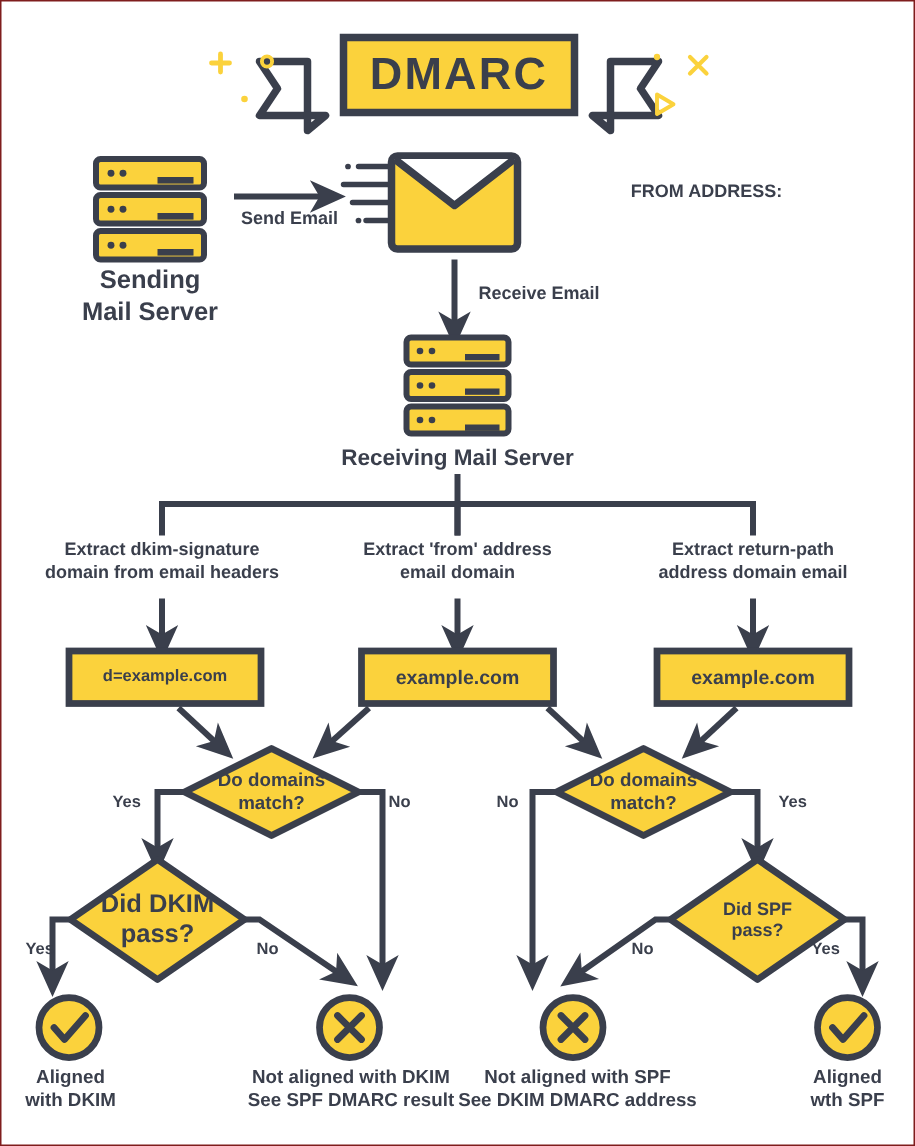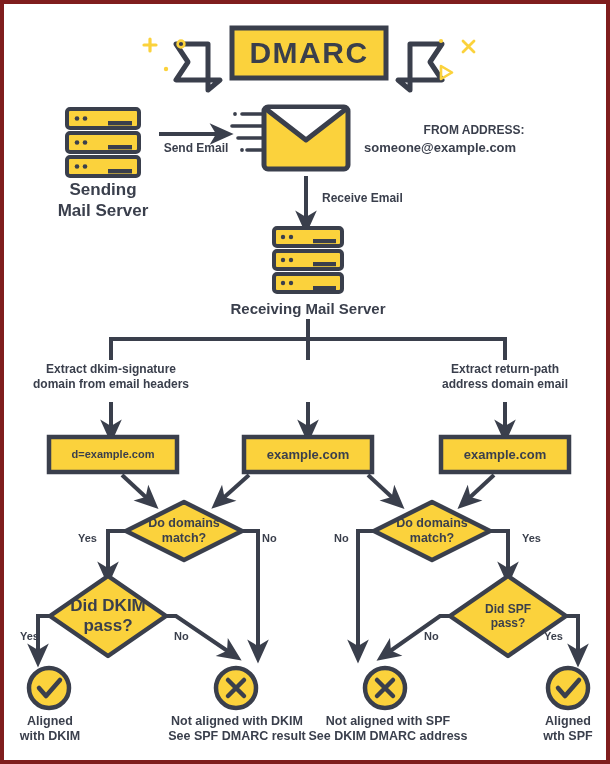--- a/index.html
+++ b/index.html
@@ -16,7 +16,7 @@
     width: 610px;
     height: 764px;
     background: #ffffff;
-    border: 4px solid #7f1d1d;
+    border: 1px solid #7f1d1d;
     box-sizing: border-box;
     overflow: hidden;
   }

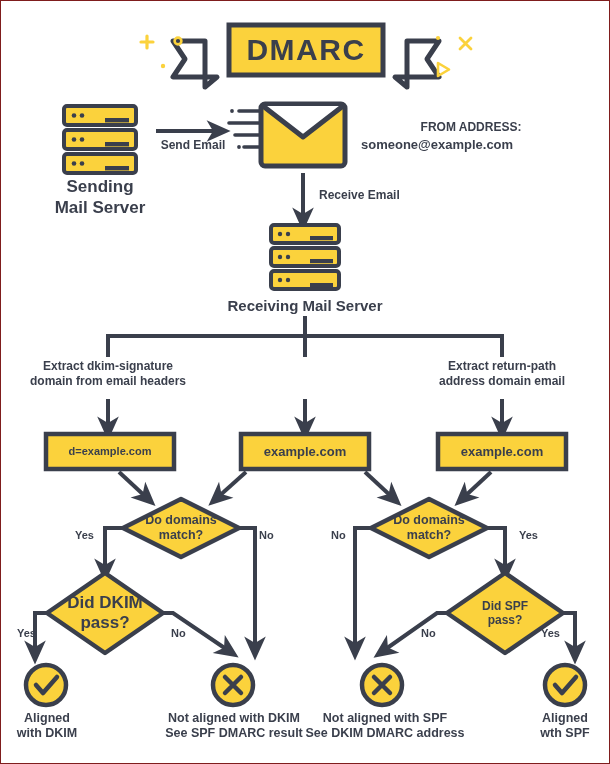--- a/index.html
+++ b/index.html
@@ -213,7 +213,6 @@
   <div class="lbl" style="left:152px; top:137px; width:80px; font-size:12px;">Send Email</div>
 
   <div class="lbl" style="left:360px; top:119px; width:220px; font-size:12px; text-align:center;">FROM ADDRESS:</div>
-  <div class="lbl" style="left:360px; top:136px; width:220px; font-size:13px; text-align:left;">someone@example.com</div>
 
   <div class="lbl" style="left:194px; top:296px; width:220px; font-size:15px;">Receiving Mail Server</div>
 

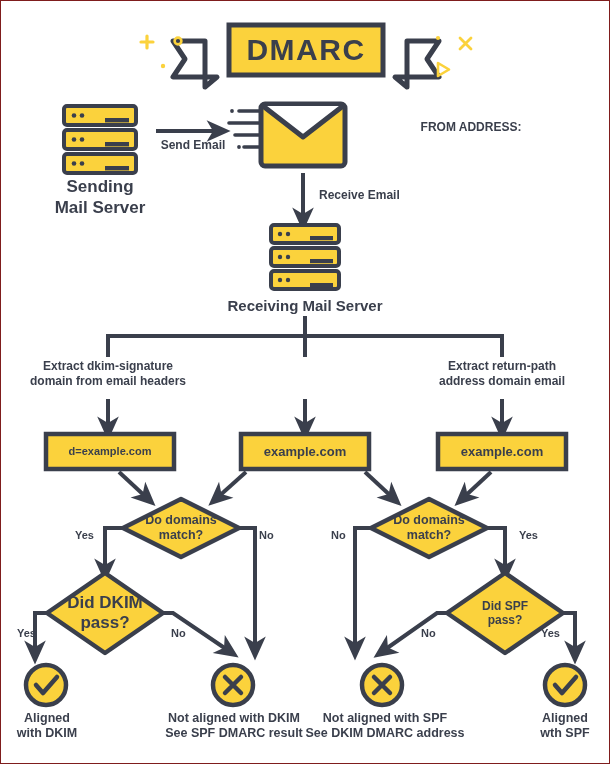--- a/index.html
+++ b/index.html
@@ -220,6 +220,8 @@
 
   <div class="lbl" style="left:17px; top:358px; width:180px; font-size:12px;">Extract dkim-signature
 domain from email headers</div>
+  <div class="lbl" style="left:224px; top:358px; width:160px; font-size:12px;">Extract 'from' address
+email domain</div>
   <div class="lbl" style="left:421px; top:358px; width:160px; font-size:12px;">Extract return-path
 address domain email</div>
 

